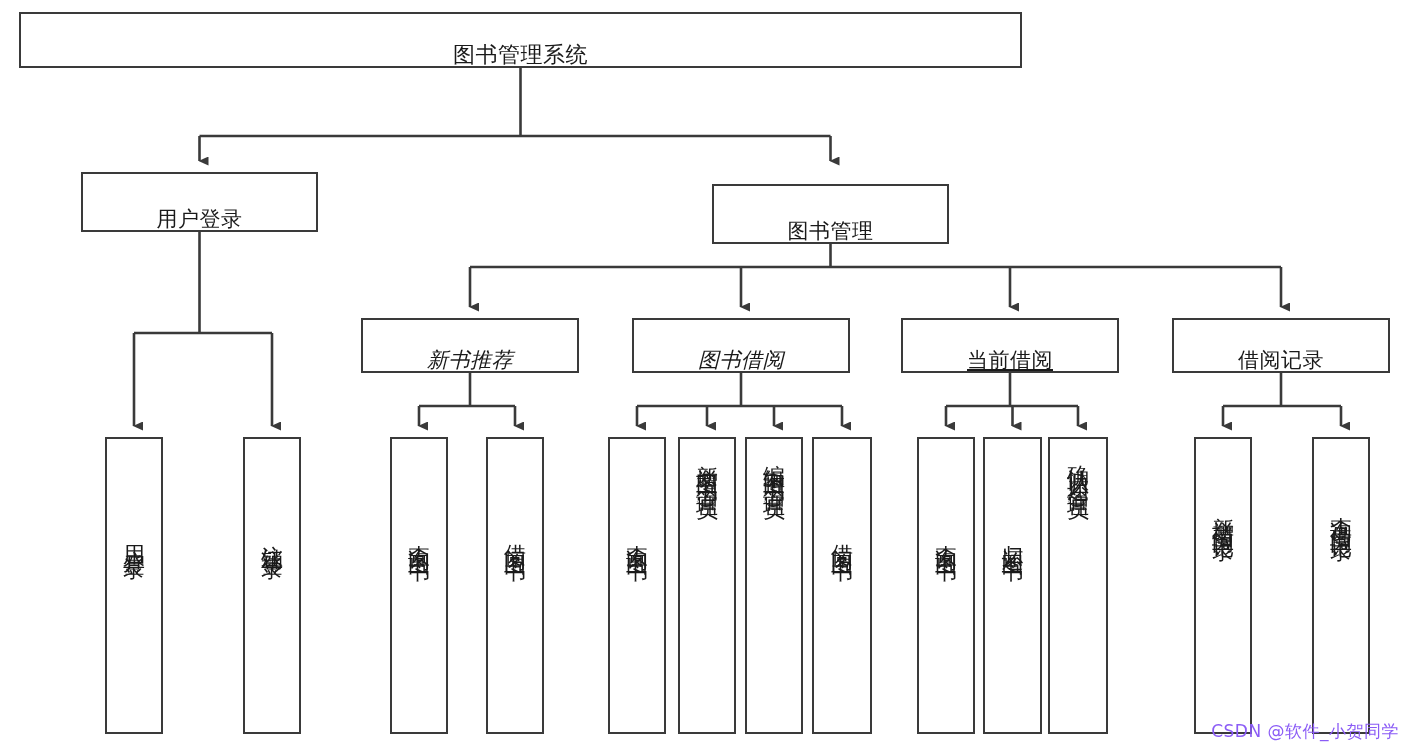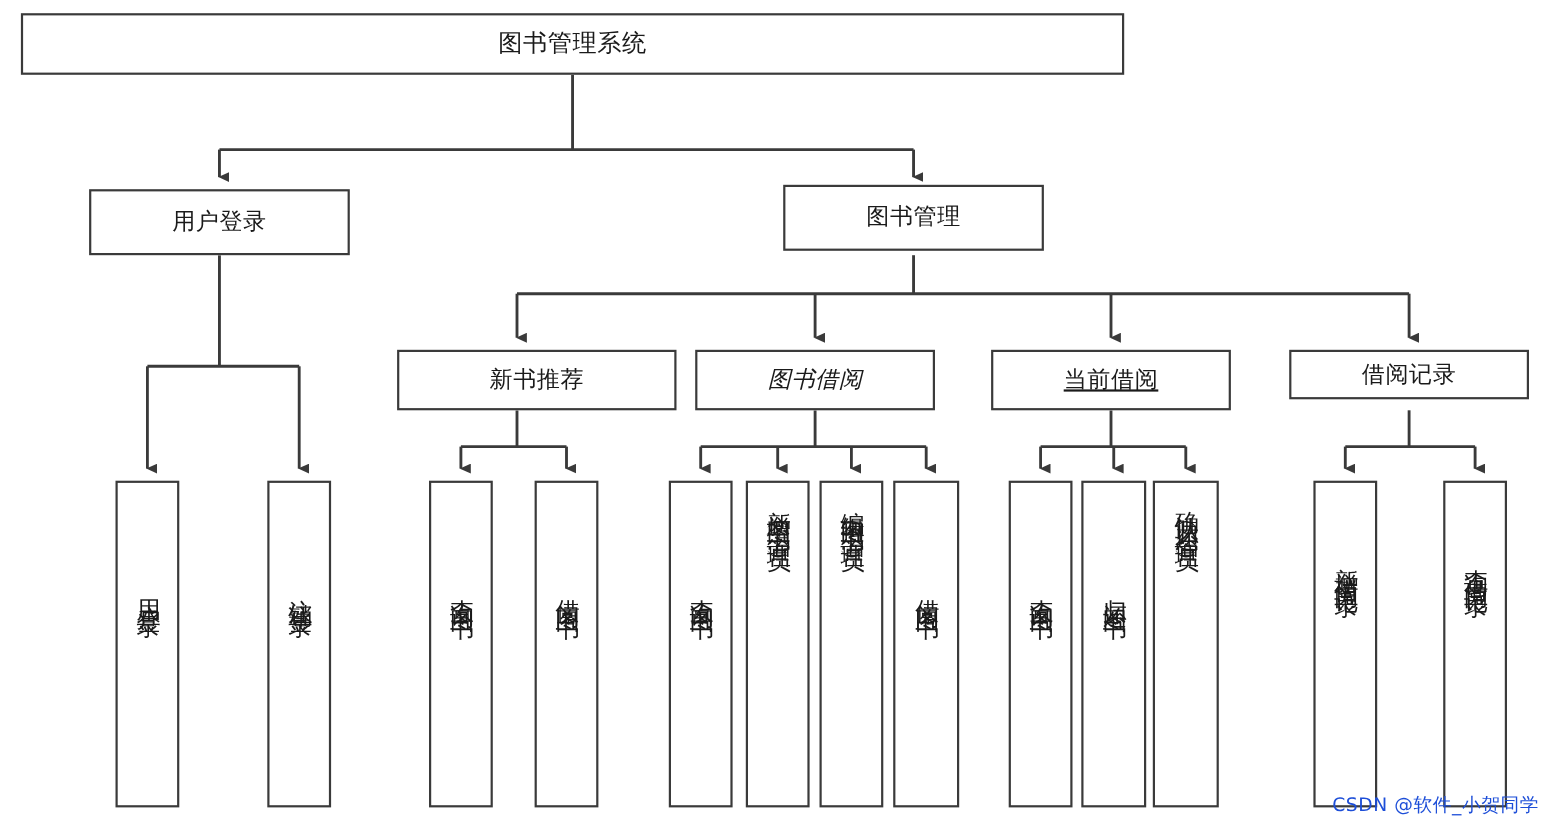--- a/index.html
+++ b/index.html
@@ -32,7 +32,7 @@
     background: #ffffff;
     border: 2.5px solid #3a3a3a;
     display: flex;
-    align-items: center;
+    align-items: flex-end;
     justify-content: center;
     color: #1a1a1a;
   }

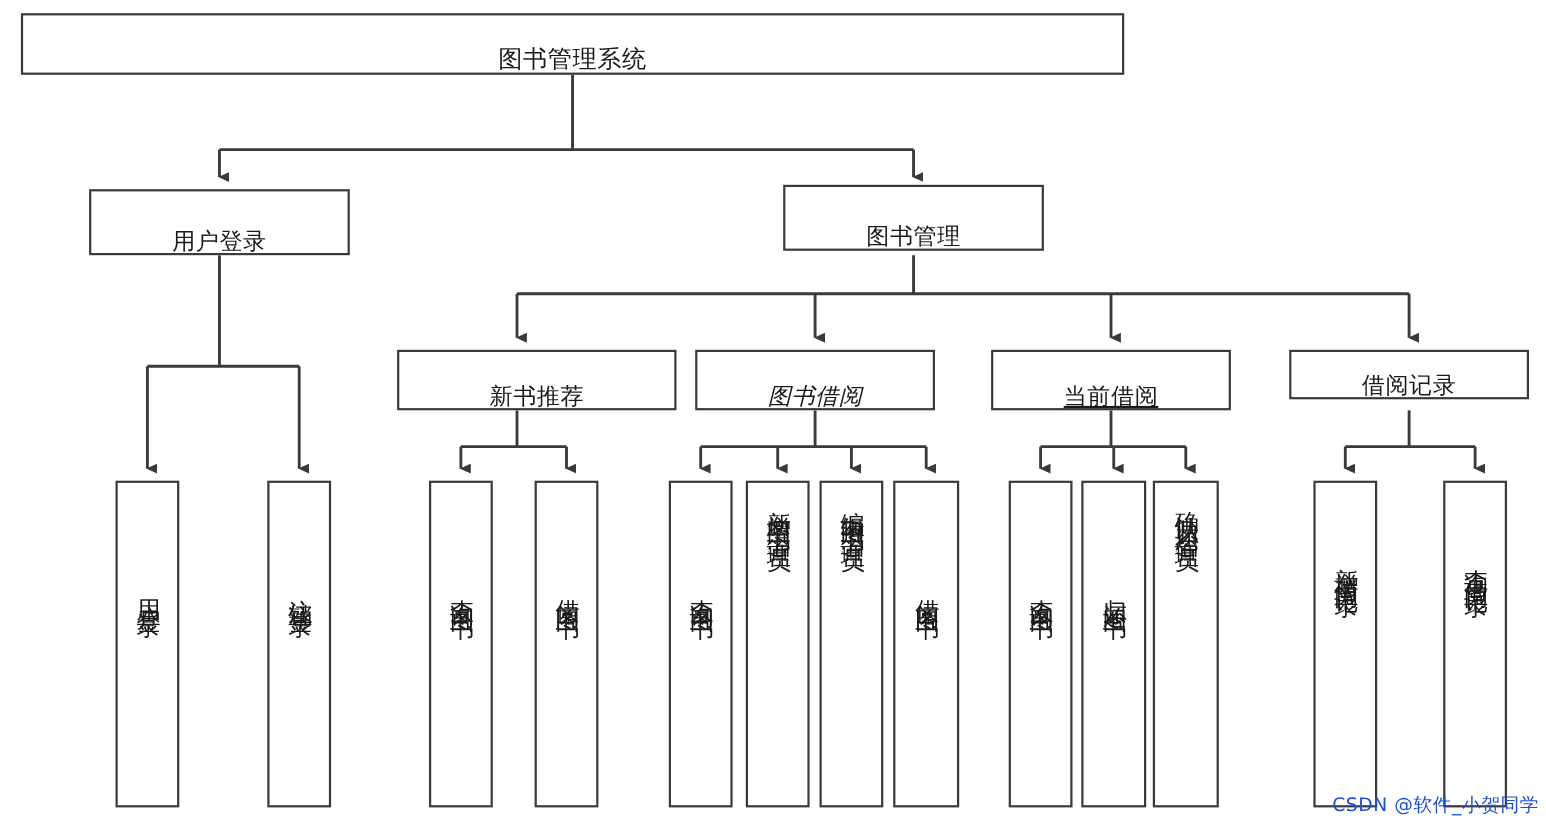--- a/index.html
+++ b/index.html
@@ -141,7 +141,7 @@
       <div class="node horiz" style="left: 81px; top: 172px; width: 237px; height: 60px;">
         <span class="node-label">用户登录</span>
       </div>
-      <div class="node horiz" style="left: 712px; top: 168px; width: 237px; height: 60px;">
+      <div class="node horiz" style="left: 712px; top: 184px; width: 237px; height: 60px;">
         <span class="node-label">图书管理</span>
       </div>
       <div class="node horiz" style="left: 361px; top: 318px; width: 254px; height: 55px;">

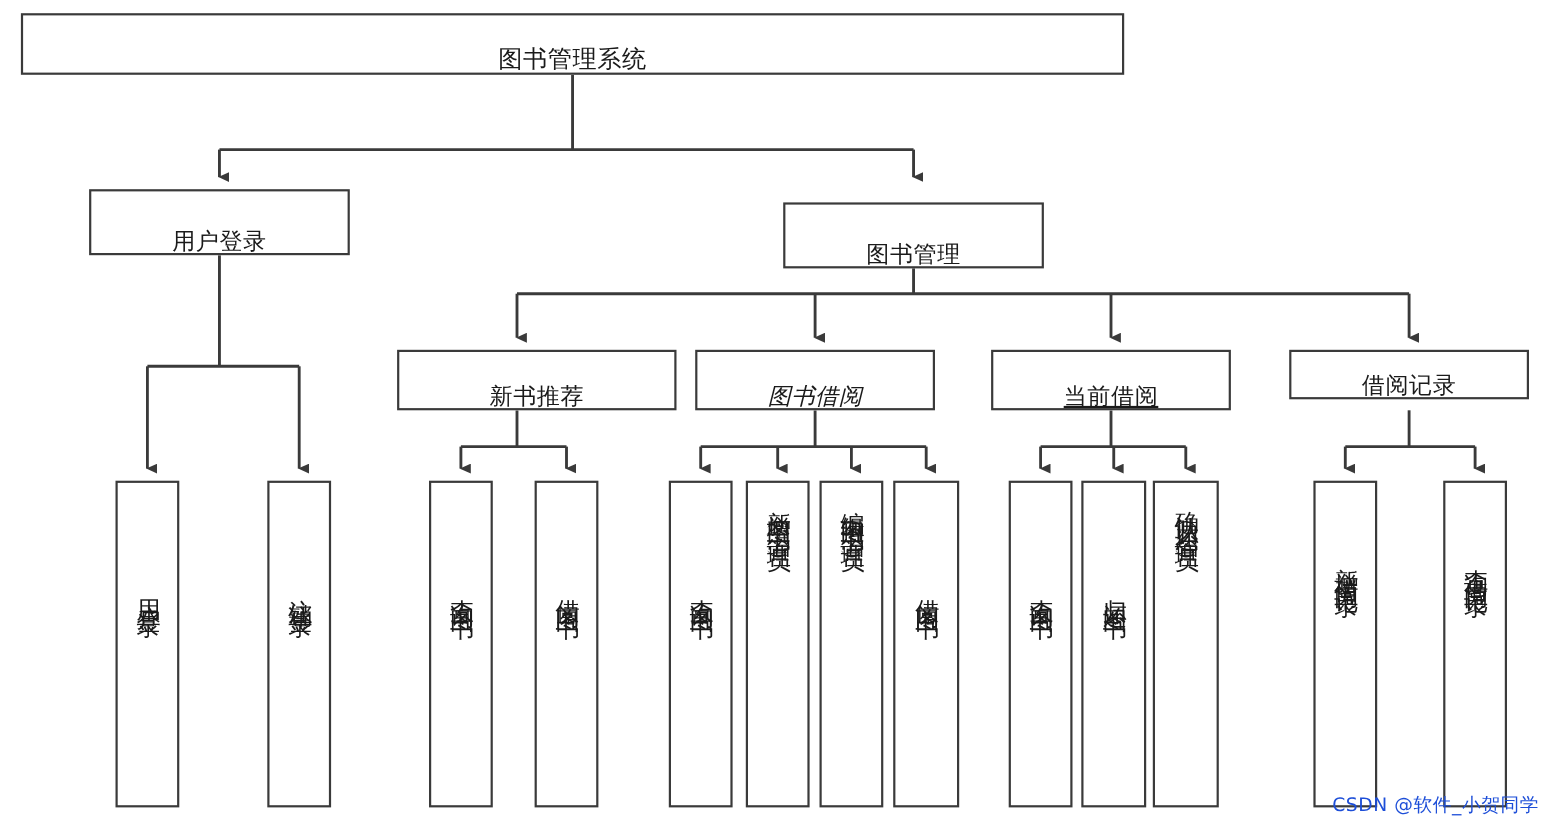--- a/index.html
+++ b/index.html
@@ -144,7 +144,7 @@
       <div class="node horiz" style="left: 712px; top: 184px; width: 237px; height: 60px;">
         <span class="node-label">图书管理</span>
       </div>
-      <div class="node horiz" style="left: 361px; top: 318px; width: 254px; height: 55px;">
+      <div class="node horiz" style="left: 361px; top: 318px; width: 218px; height: 55px; font-style: italic;">
         <span class="node-label">新书推荐</span>
       </div>
       <div class="node horiz" style="left: 632px; top: 318px; width: 218px; height: 55px; font-style: italic;">

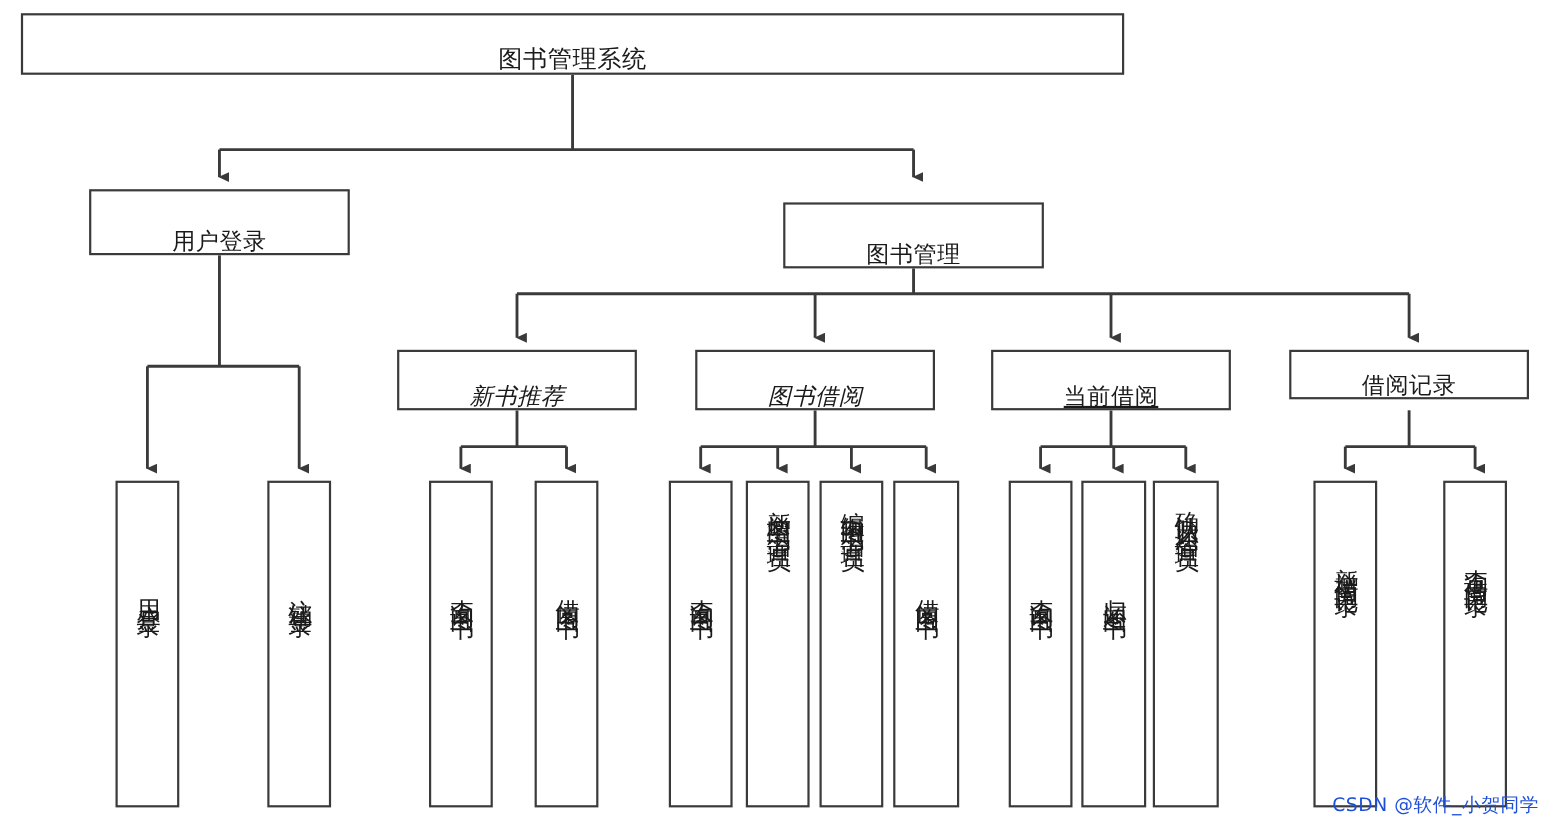--- a/index.html
+++ b/index.html
@@ -153,7 +153,7 @@
       <div class="node horiz" style="left: 901px; top: 318px; width: 218px; height: 55px; text-decoration: underline;">
         <span class="node-label">当前借阅</span>
       </div>
-      <div class="node horiz" style="left: 1172px; top: 318px; width: 218px; height: 45px;">
+      <div class="node horiz" style="left: 1172px; top: 318px; width: 218px; height: 55px;">
         <span class="node-label">借阅记录</span>
       </div>
       <div class="node vert short" style="left: 105px; top: 437px; width: 58px; height: 297px;">

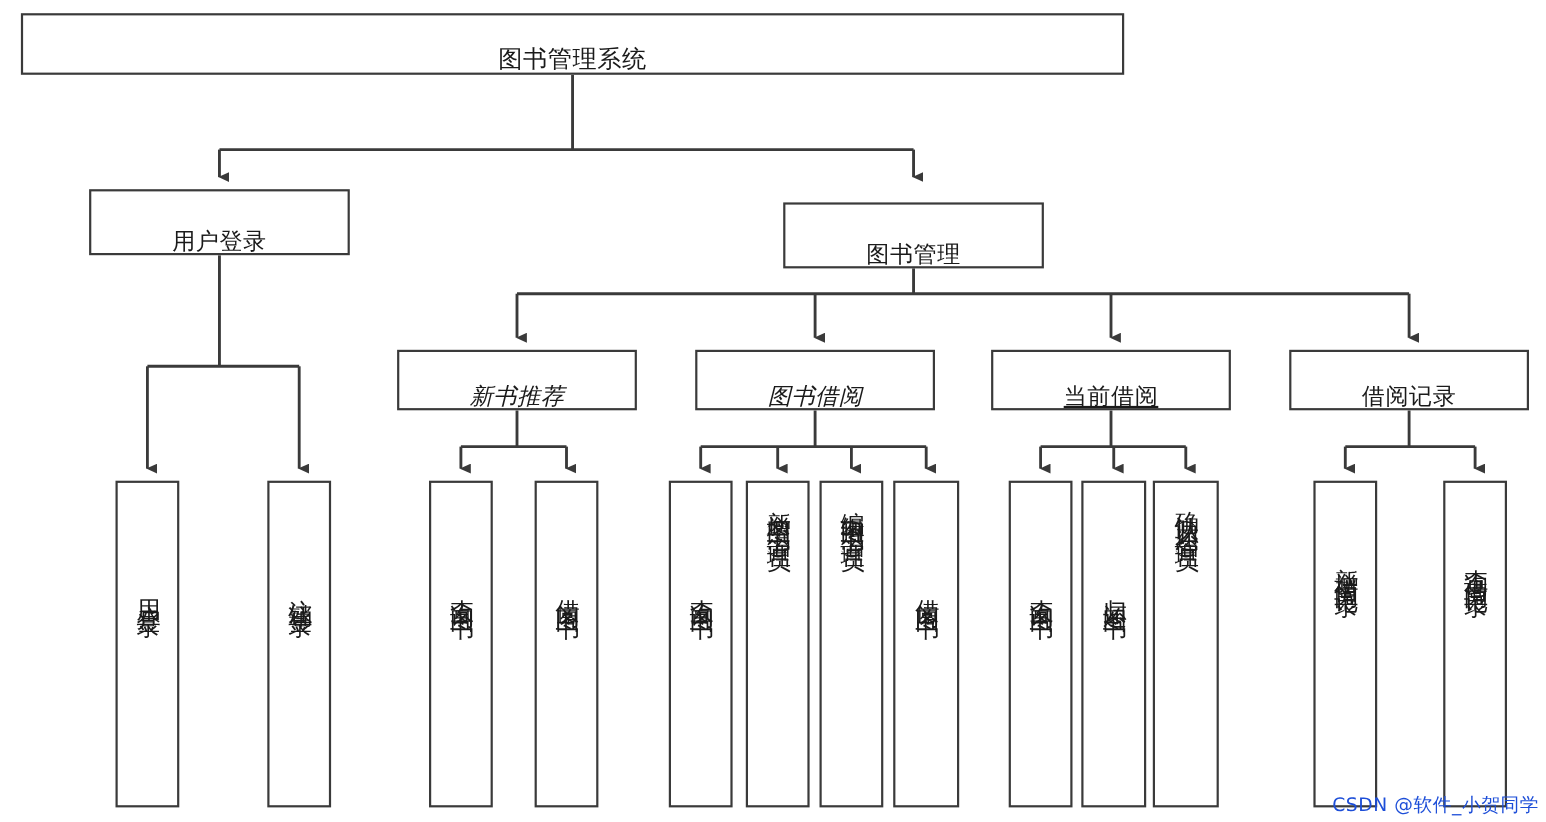--- a/index.html
+++ b/index.html
@@ -80,7 +80,7 @@
     right: 6px;
     bottom: 4px;
     font-size: 17px;
-    color: #1d4ed8;
+    color: #8b5cf6;
     letter-spacing: 0.5px;
     white-space: nowrap;
     font-family: "DejaVu Sans", "Liberation Sans", sans-serif;

